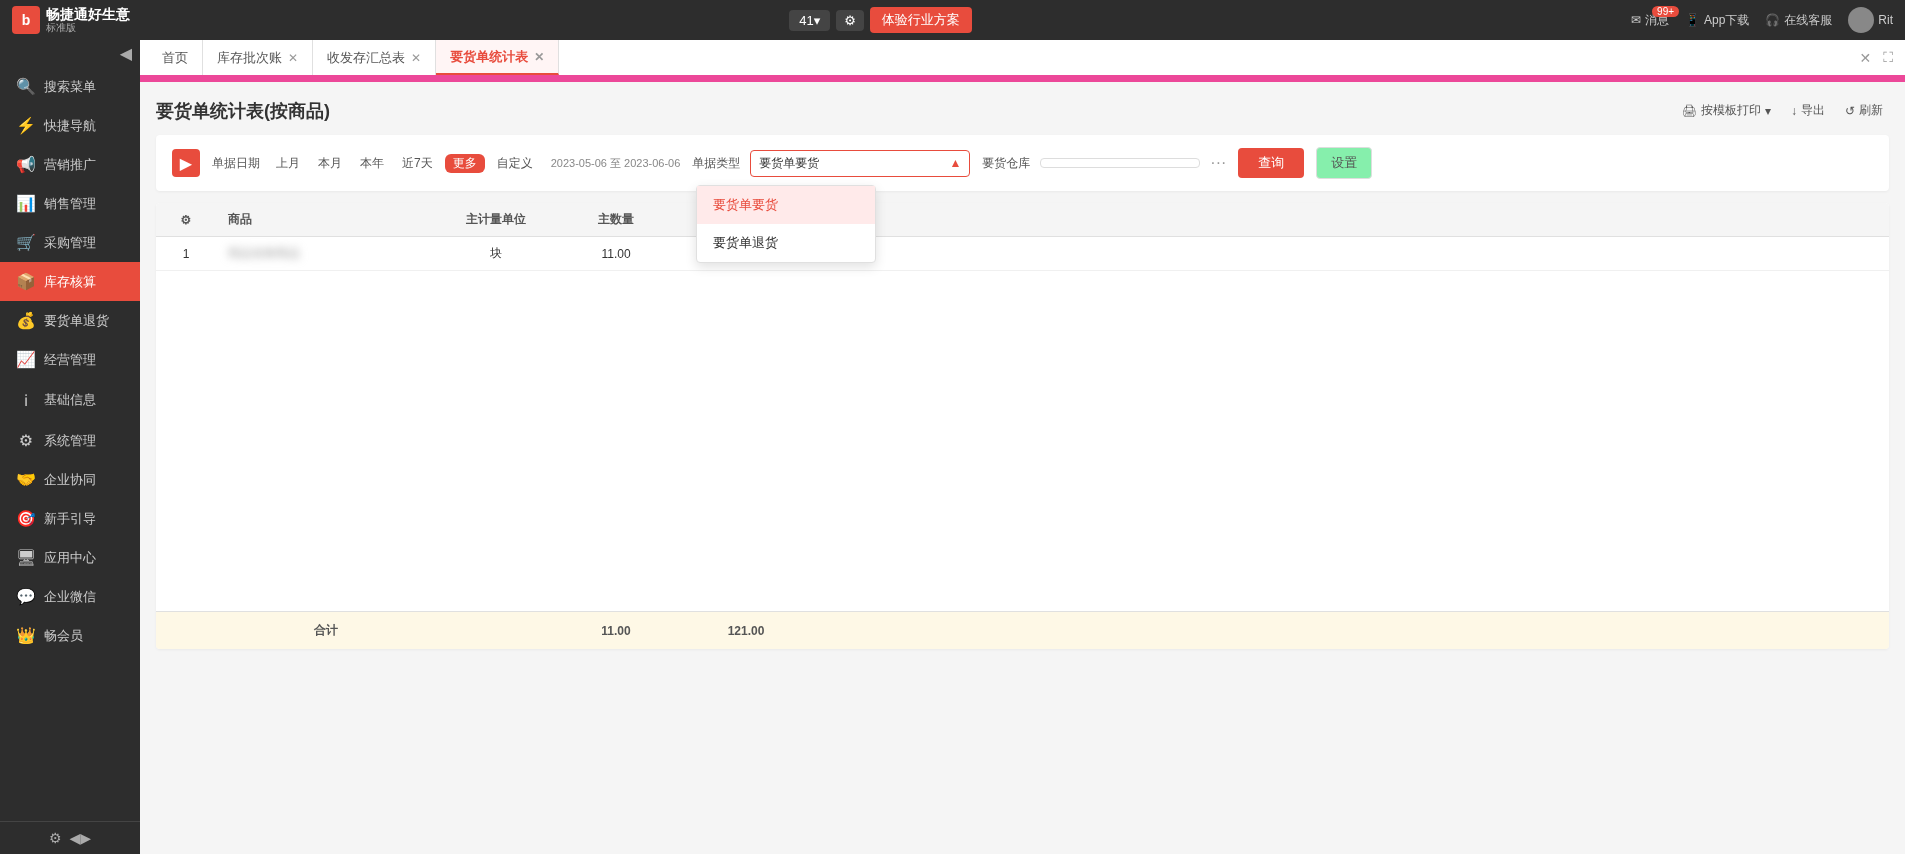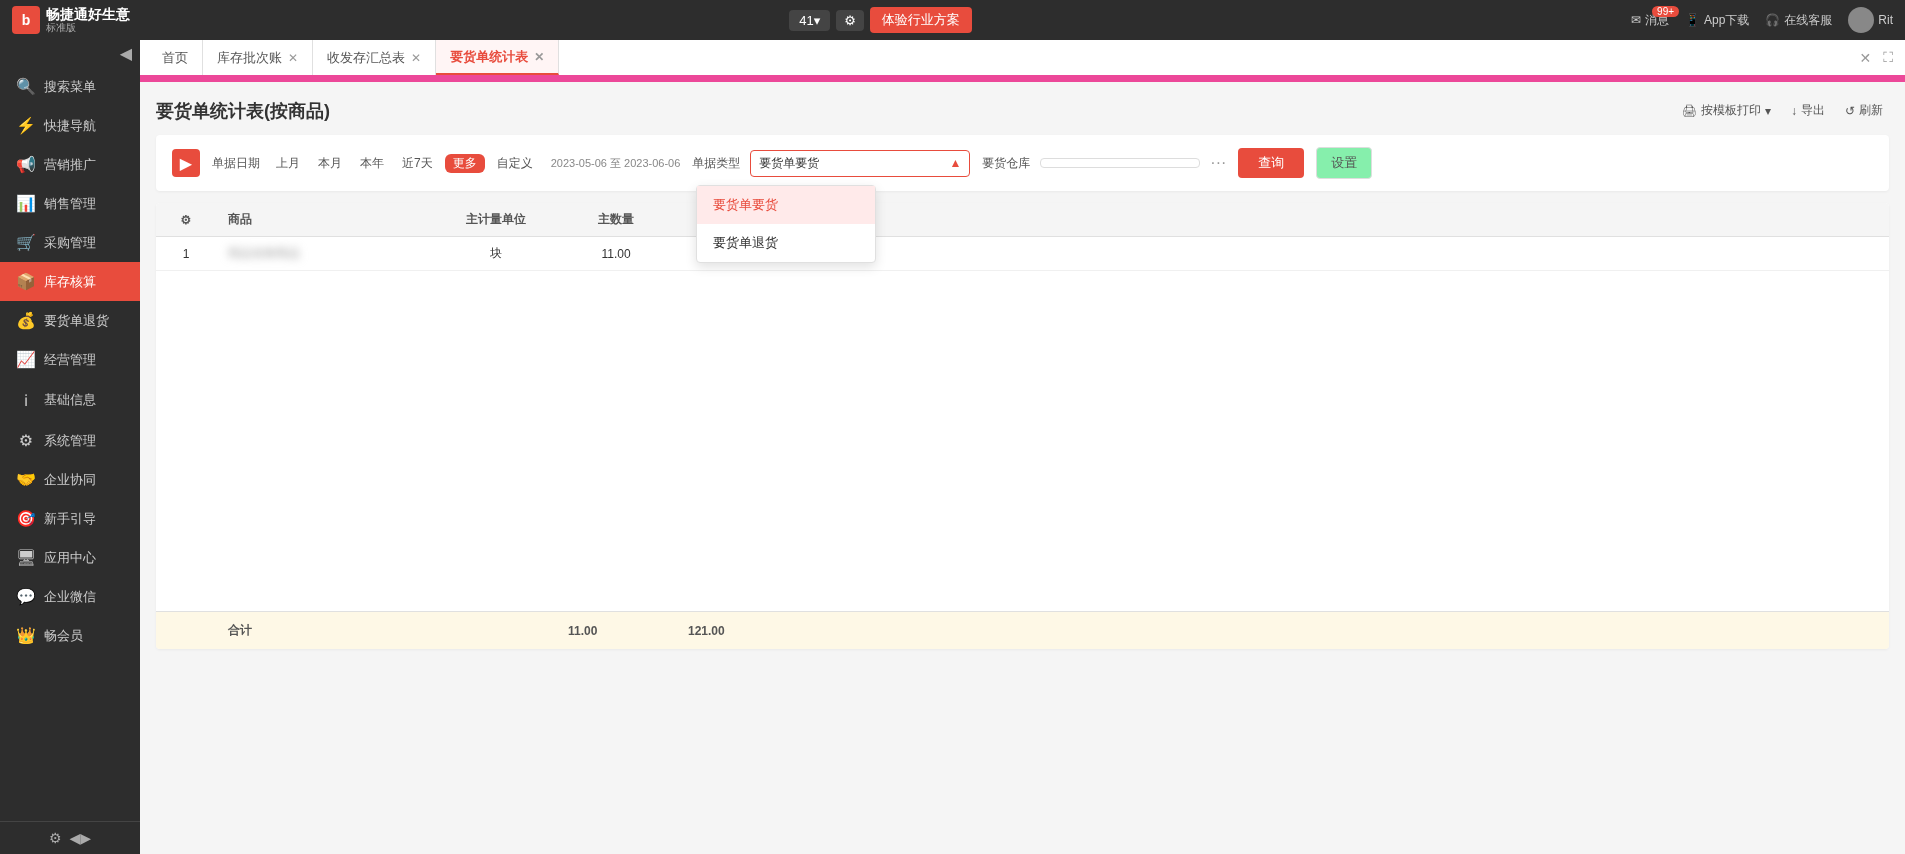--- a/index.html
+++ b/index.html
@@ -90,7 +90,7 @@
 
     
     .table-footer { display: flex; align-items: center; background: #fef8e6; padding: 10px 0; border-top: 1px solid #e0e0e0; }
-    .table-footer-cell { font-size: 12px; color: #555; font-weight: bold; padding: 0 12px; text-align: left; flex-shrink: 0; }
+    .table-footer-cell { font-size: 12px; color: #555; font-weight: bold; padding: 0 12px; text-align: center; flex-shrink: 0; }
   </style>
 </head>
 <body>

